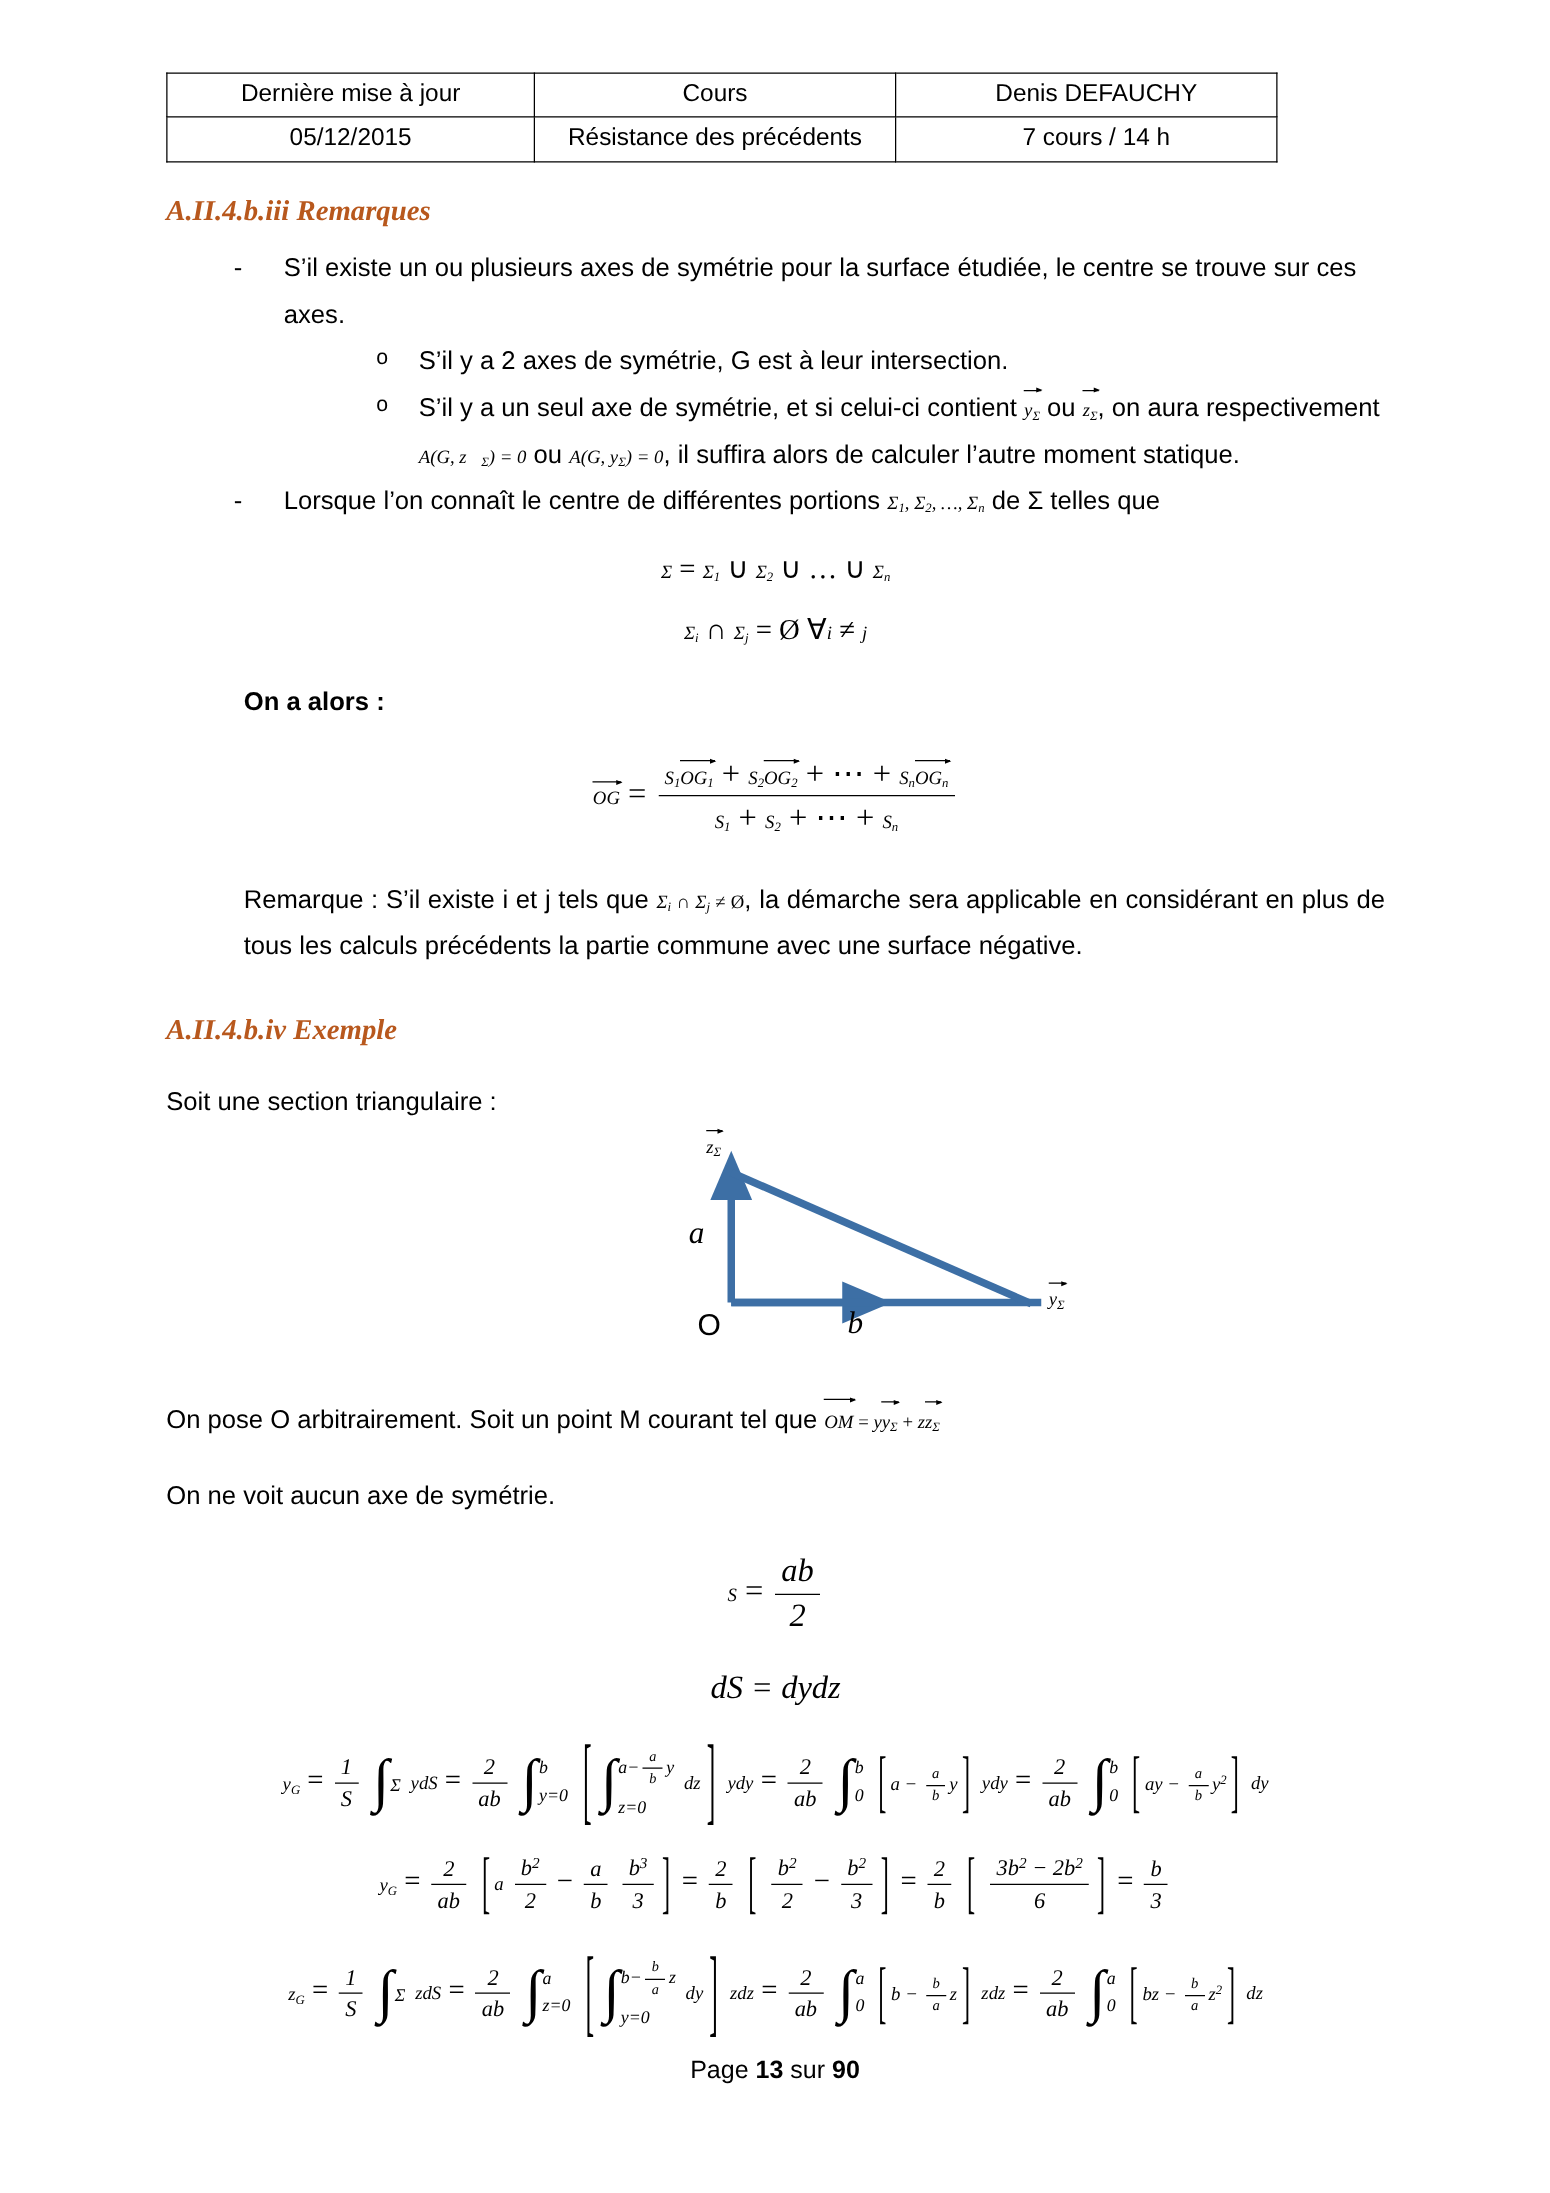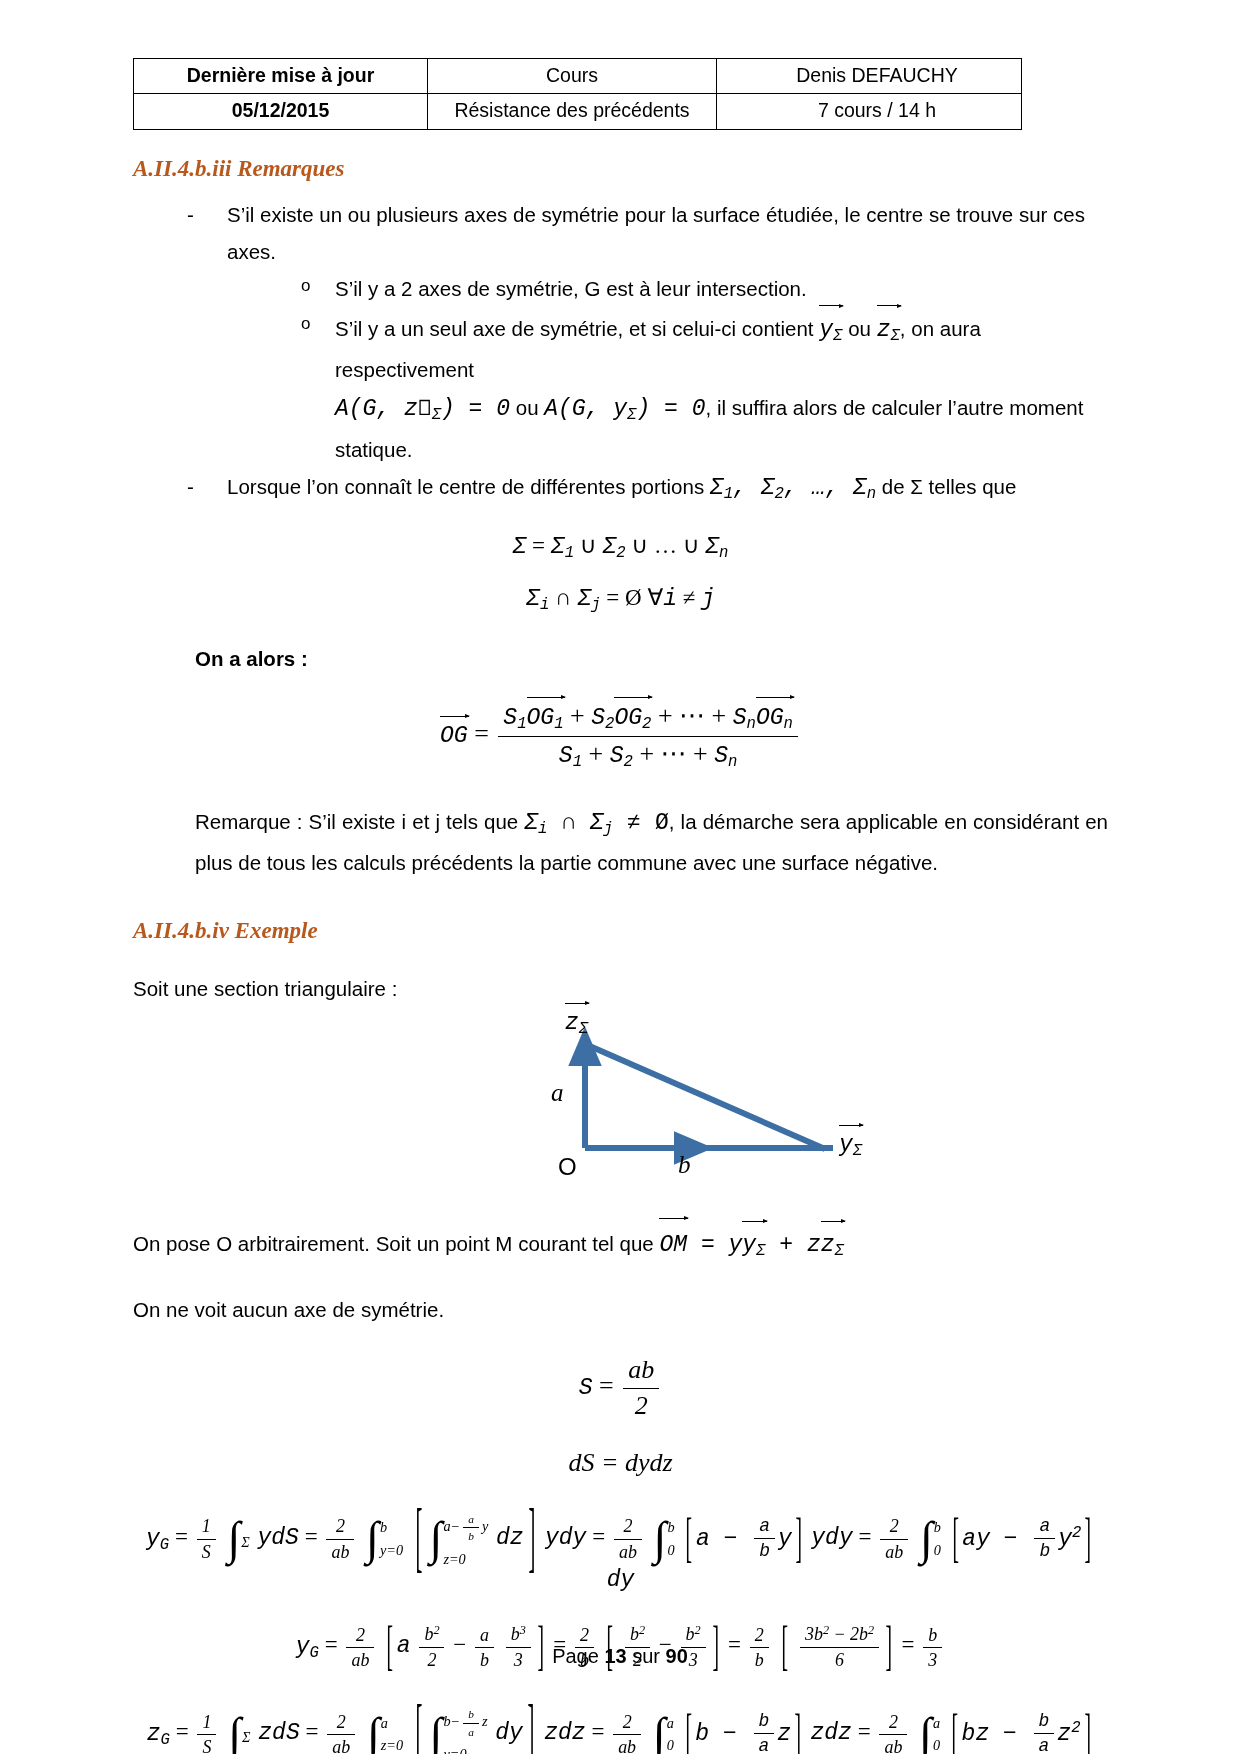--- a/index.html
+++ b/index.html
@@ -40,7 +40,7 @@
     font-family:"Liberation Sans", sans-serif;
     white-space:nowrap;
   }
-  table.hdr td.c1{width:285px;font-weight:bold;}
+  table.hdr td.c1{width:285px;}
   table.hdr td.c2{width:280px;}
   table.hdr td.c3{width:280px;padding-left:20px;}
 

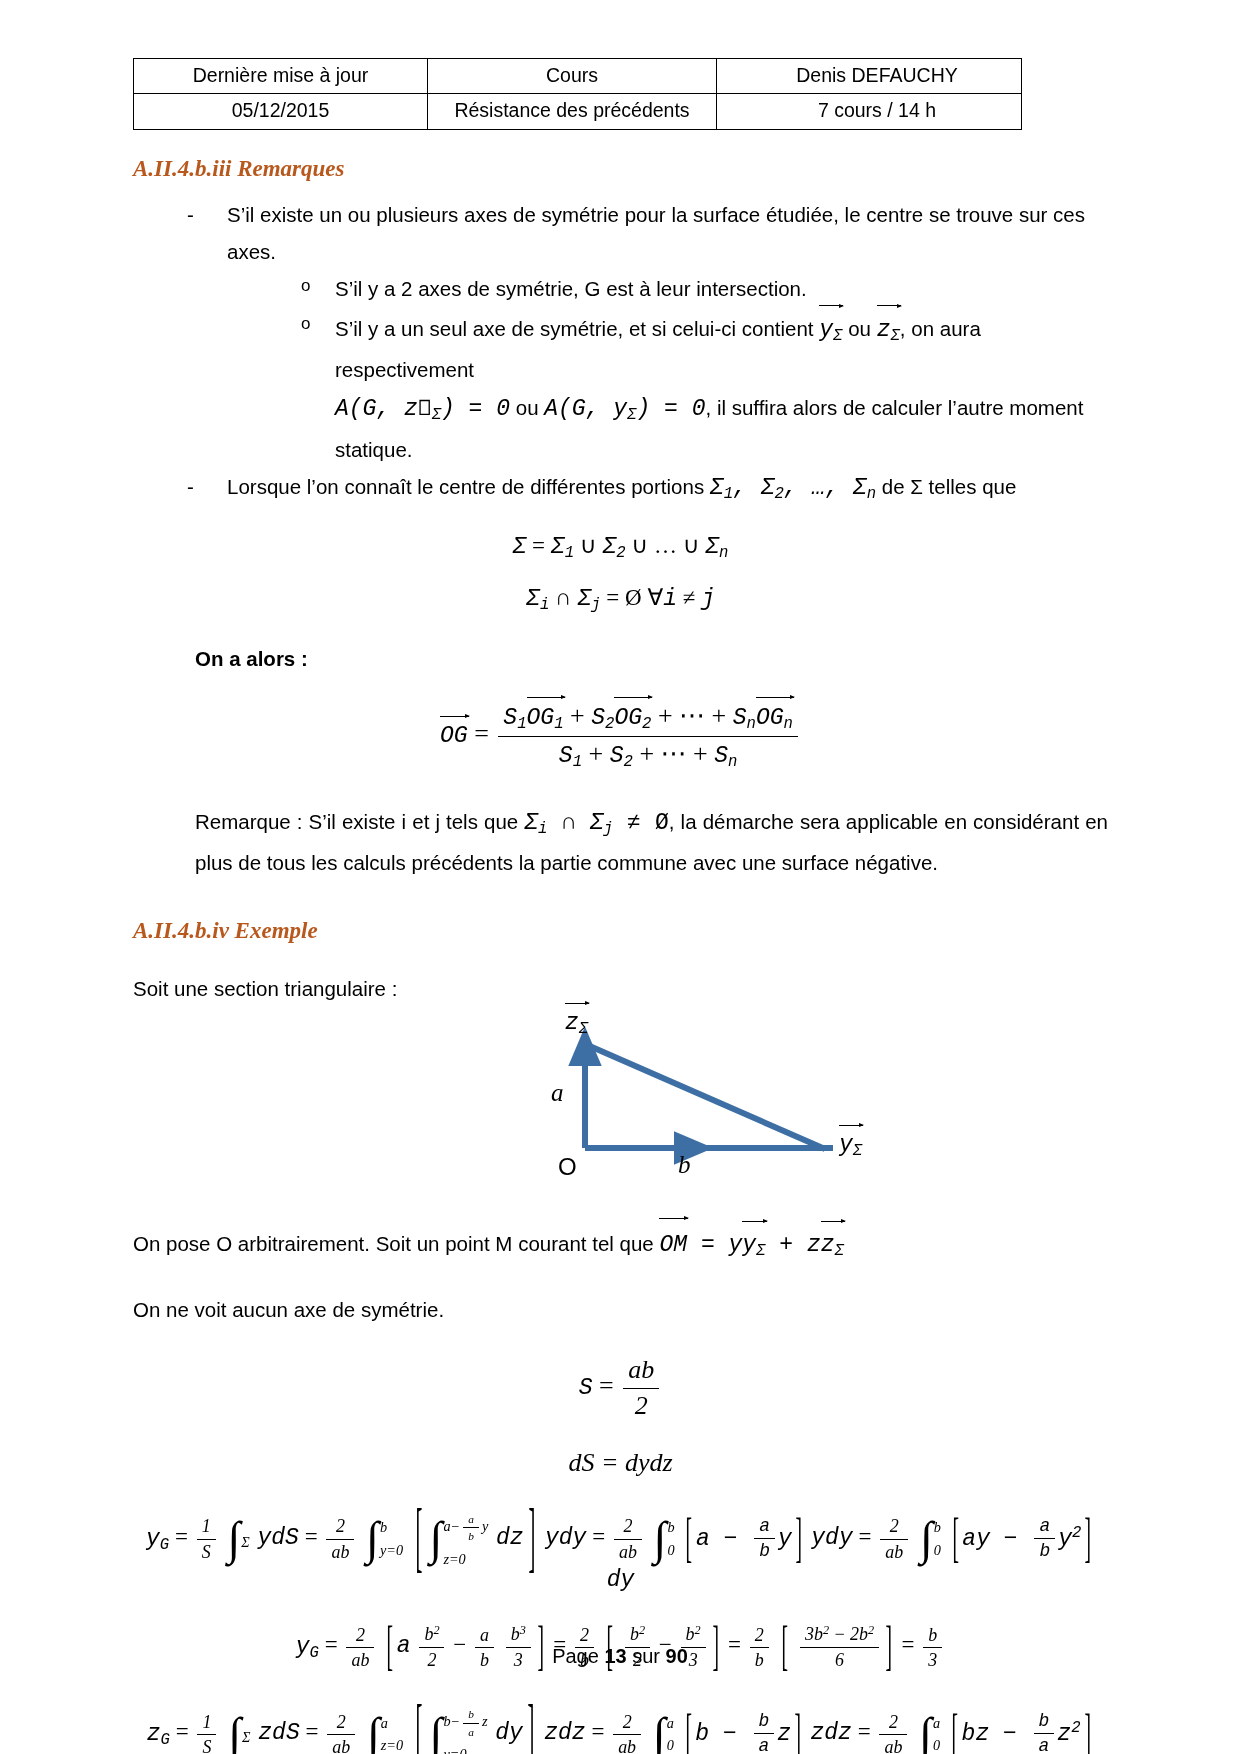--- a/index.html
+++ b/index.html
@@ -103,9 +103,9 @@
 
   
   .math{
-    font-family:Liberation Mono, monospace;
-    font-style:italic;
-    font-size:23px;
+    font-family:Liberation Serif, serif;
+    font-style:italic;
+    font-size:15px;
   }
   .mathup{font-style:normal;}
   .eq{

